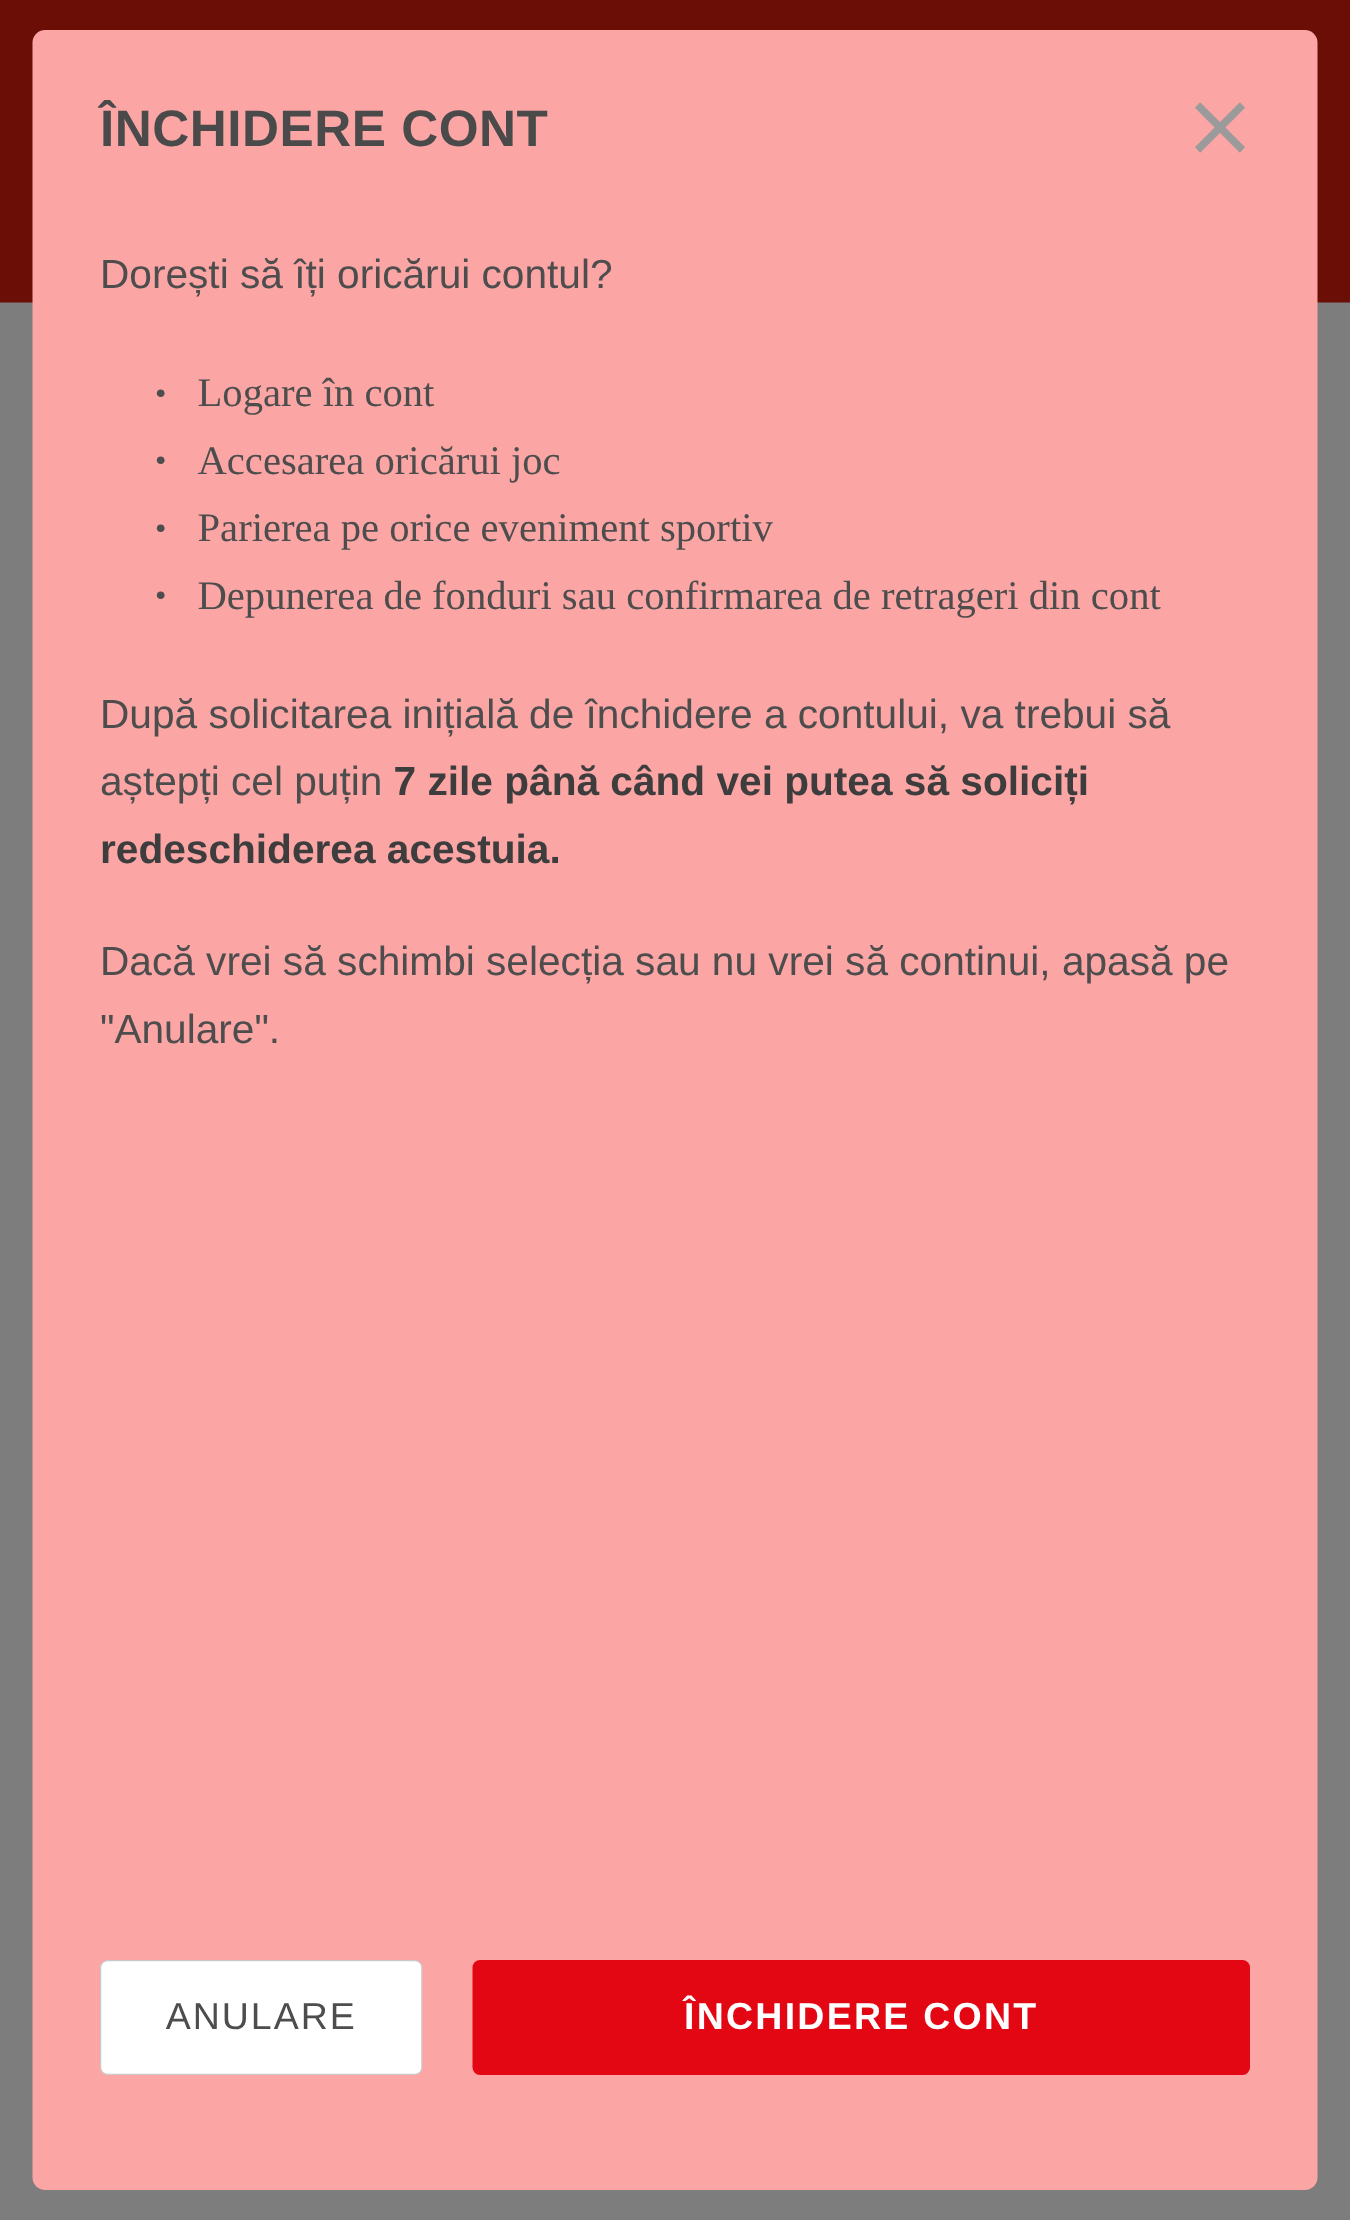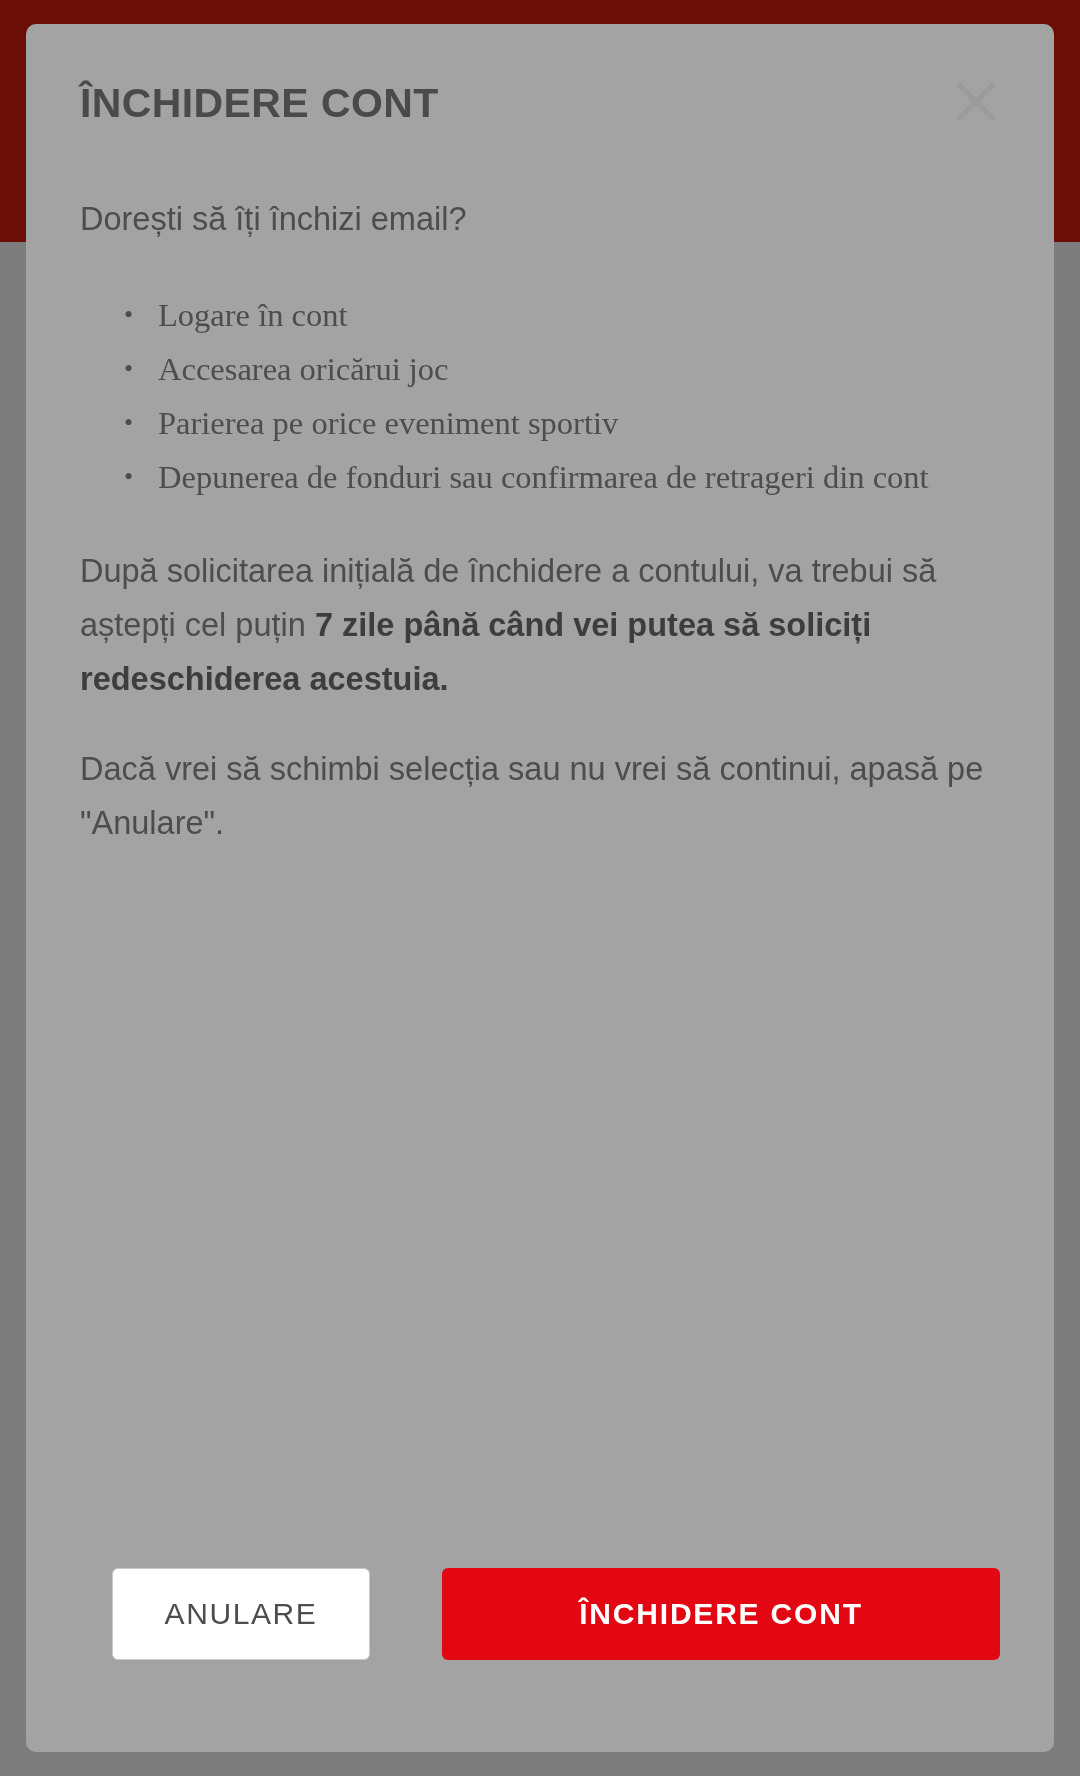--- a/index.html
+++ b/index.html
@@ -37,7 +37,7 @@
     top: 24px;
     width: 1028px;
     height: 1728px;
-    background: #a3a3a3;
+    background: #fca5a5;
     border-radius: 10px;
     box-sizing: border-box;
     padding: 0;

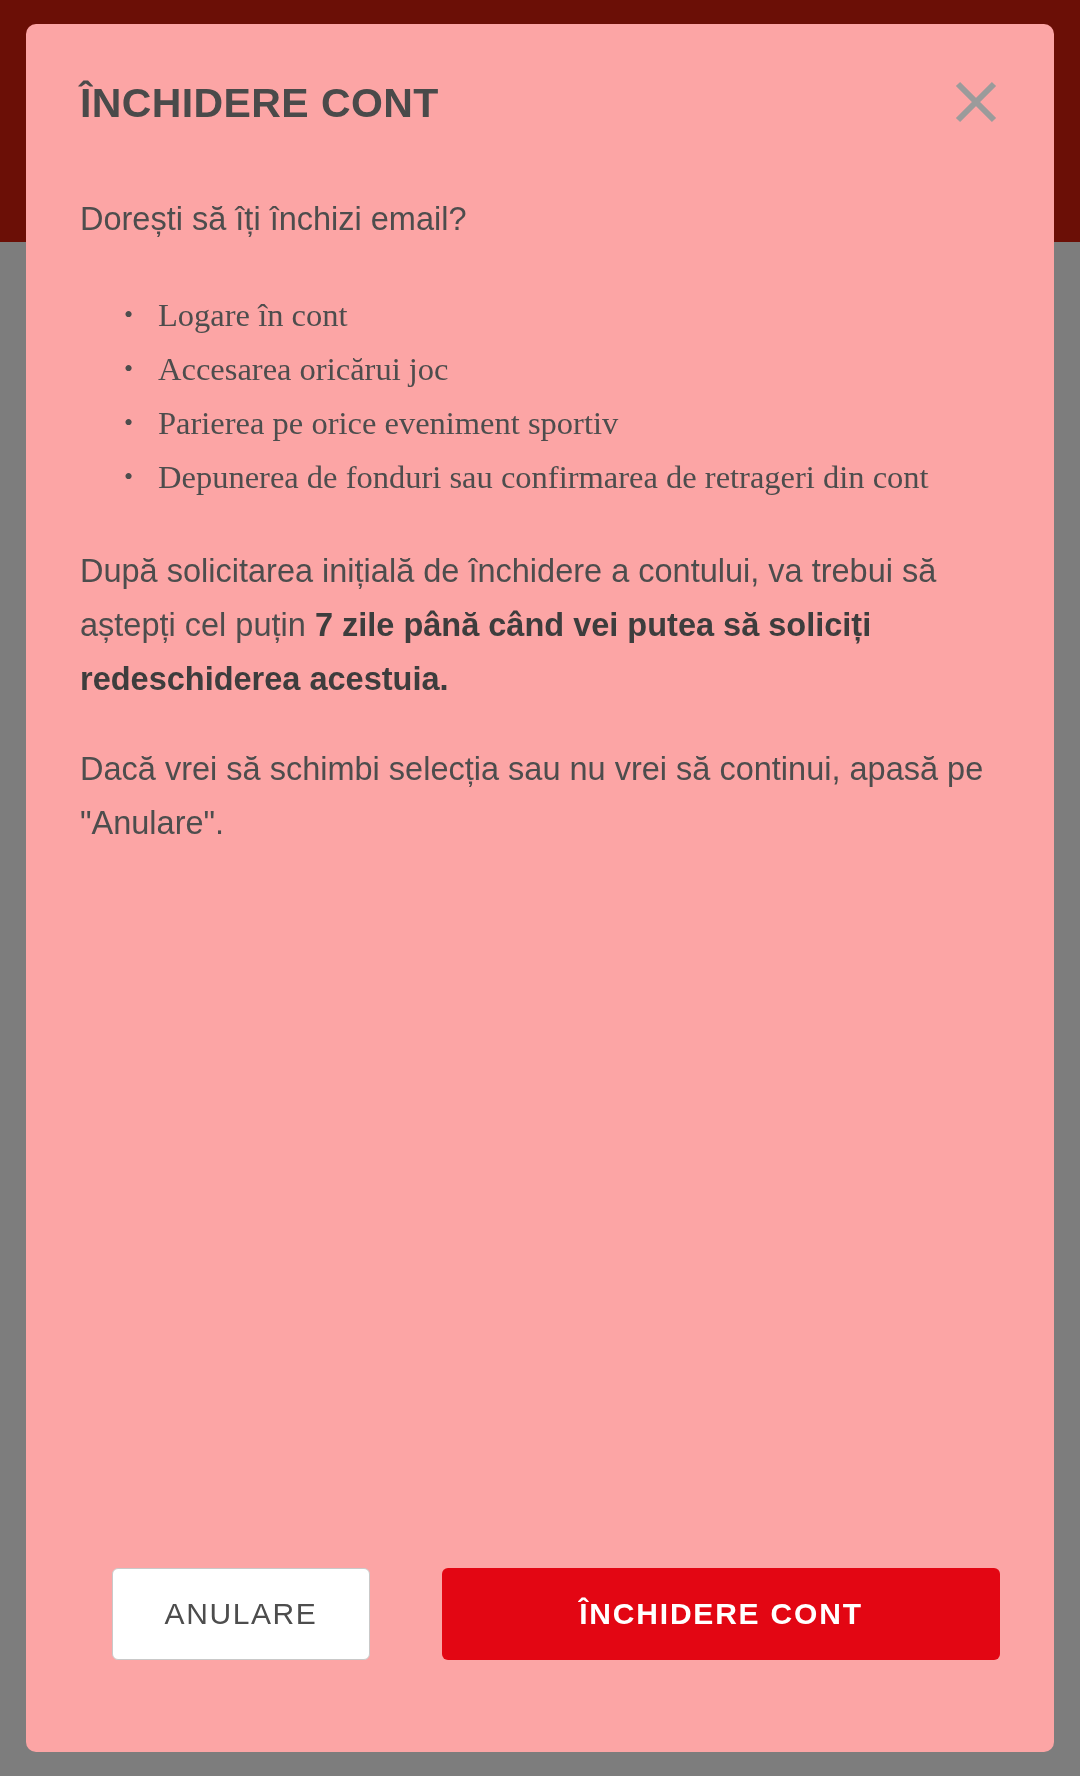--- a/index.html
+++ b/index.html
@@ -187,7 +187,7 @@
 
     <div class="modal-body">
 
-      <p>Dorești să îți închizi email?</p>
+      <p>Dorești să îți oricărui contul?</p>
 
 
       <ul>

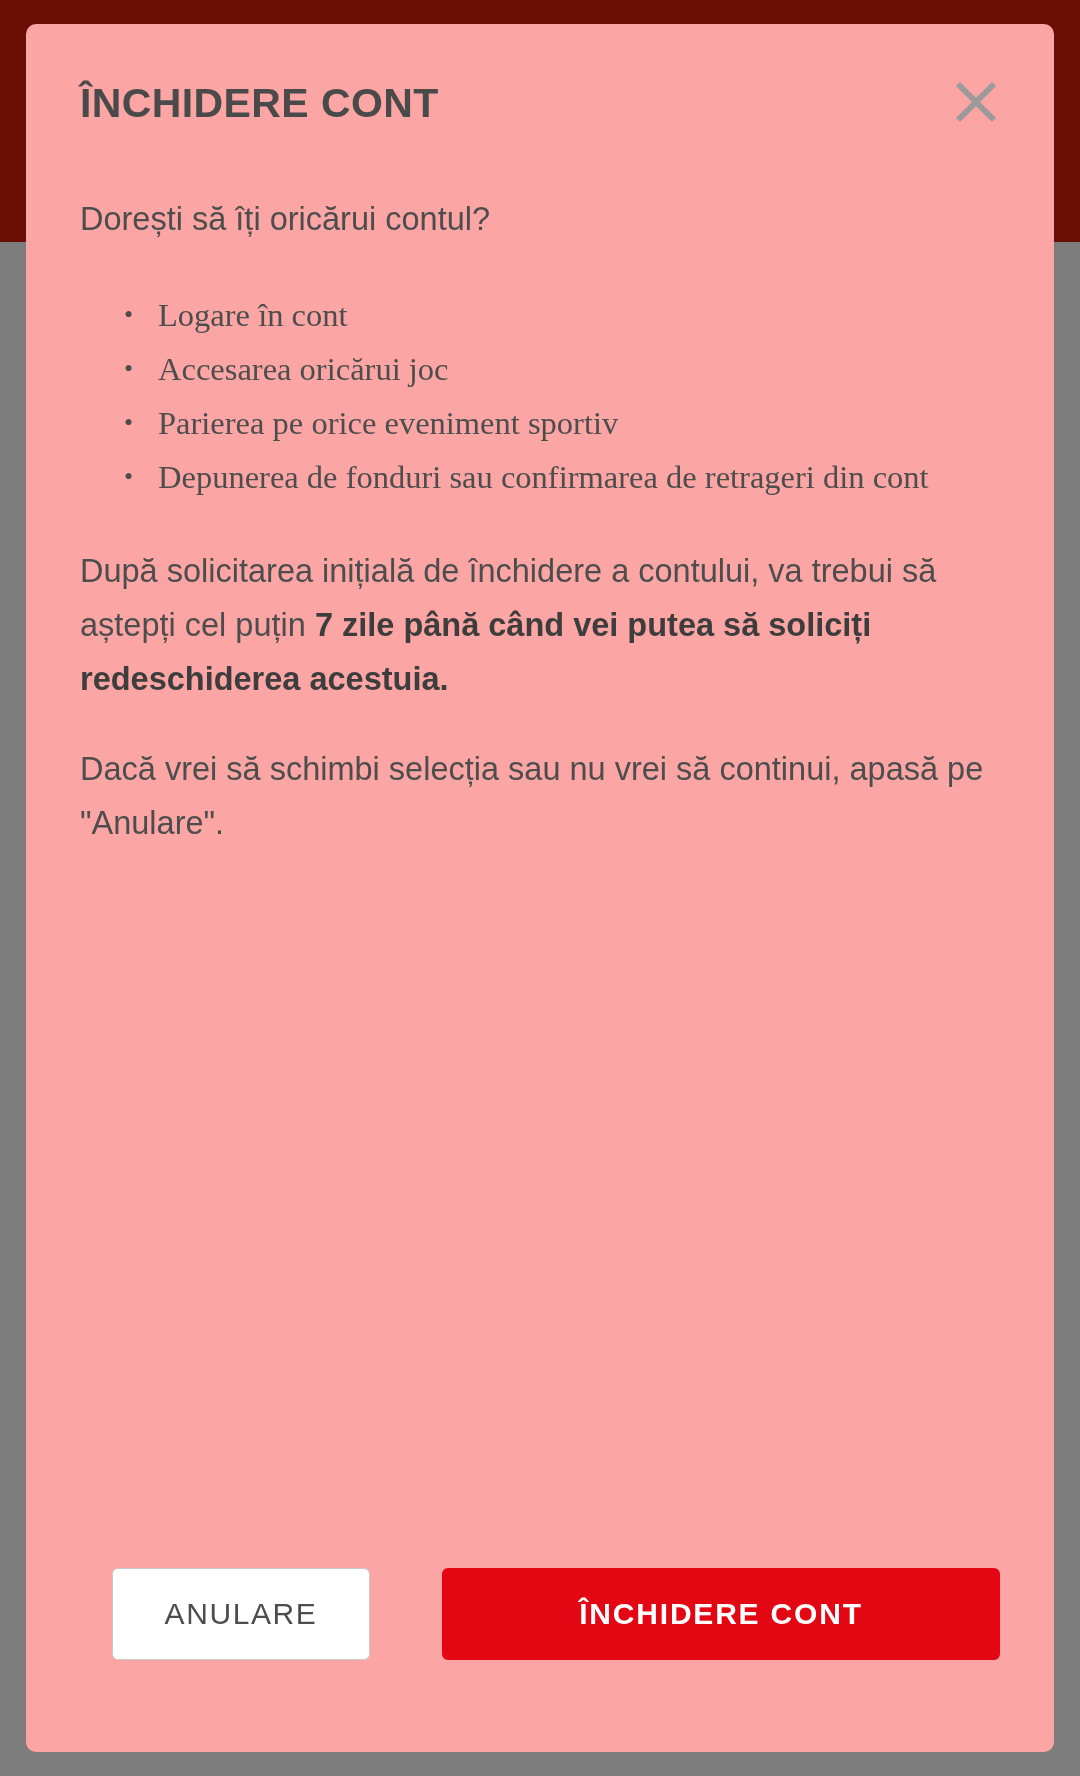--- a/index.html
+++ b/index.html
@@ -149,7 +149,6 @@
     display: inline-flex;
     align-items: center;
     justify-content: center;
-    margin-left: 32px;
   }
   .btn-cancel {
     width: 258px;

